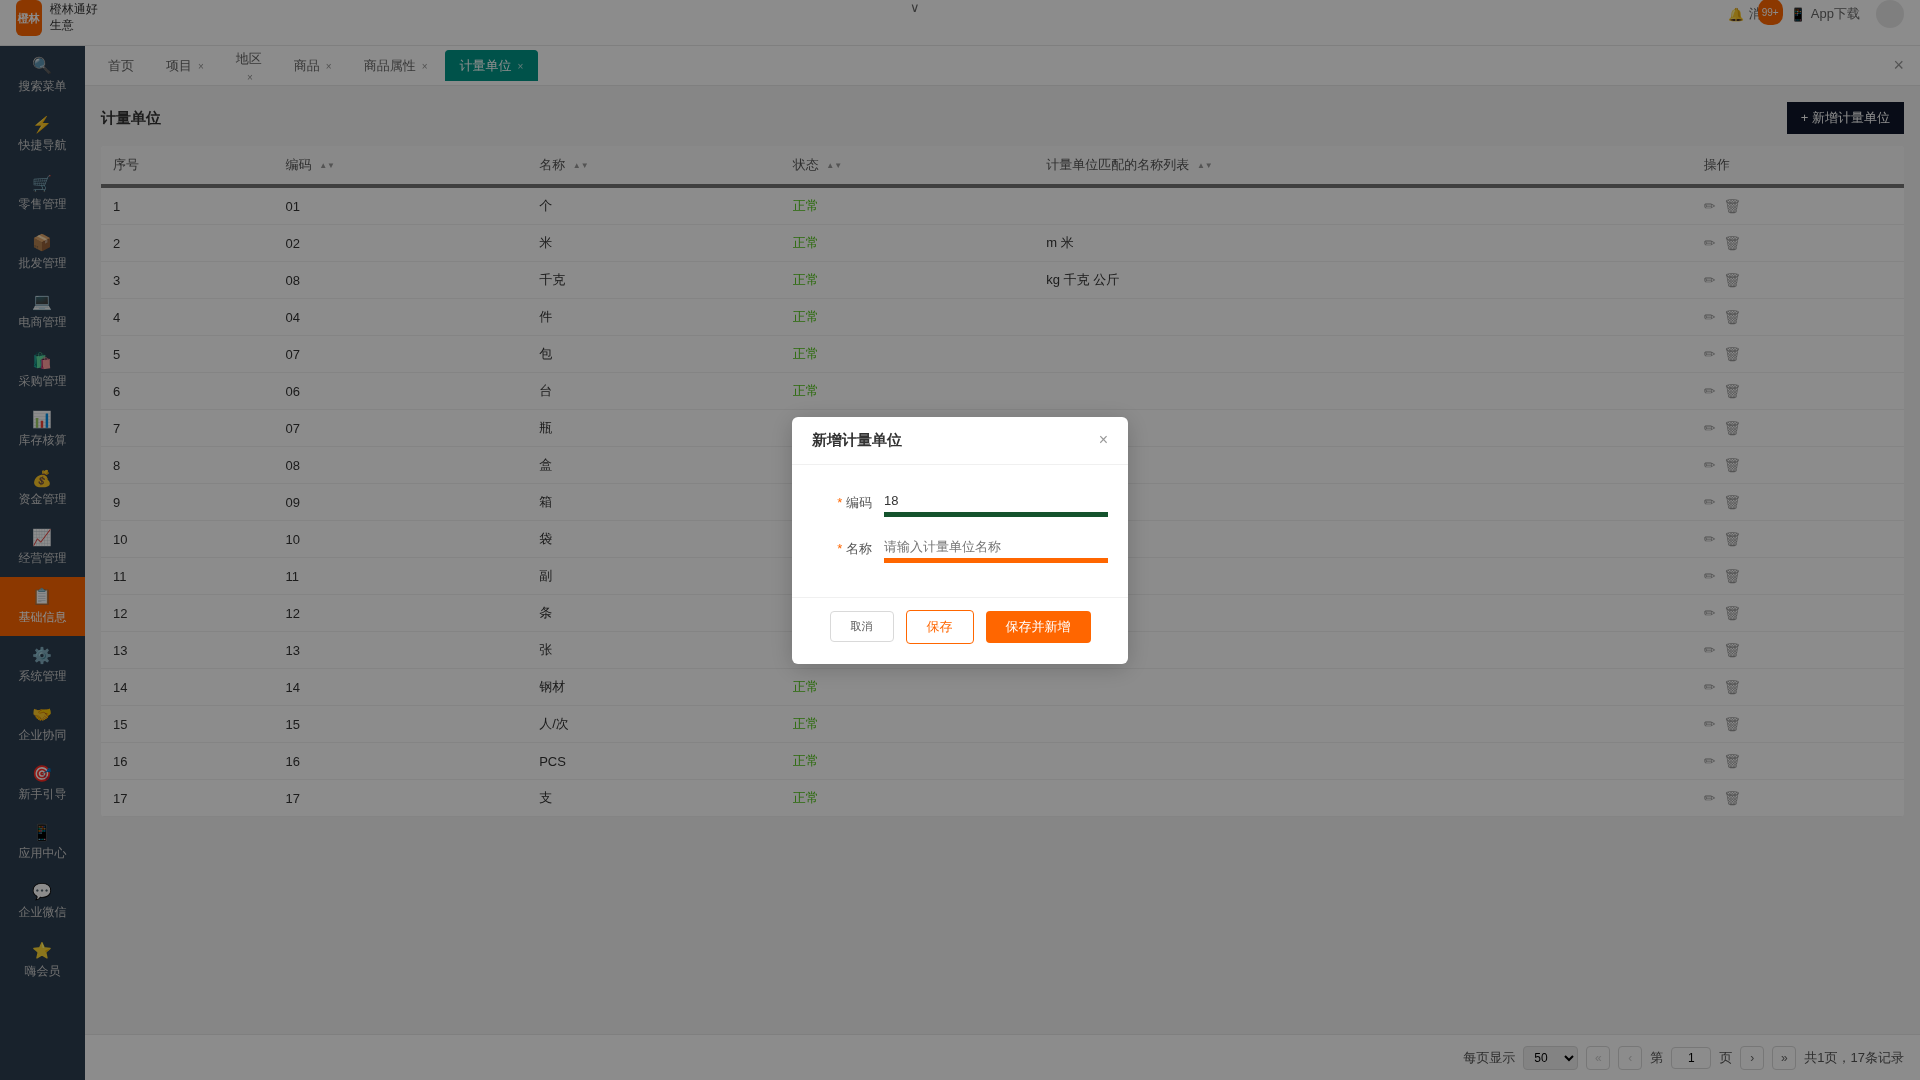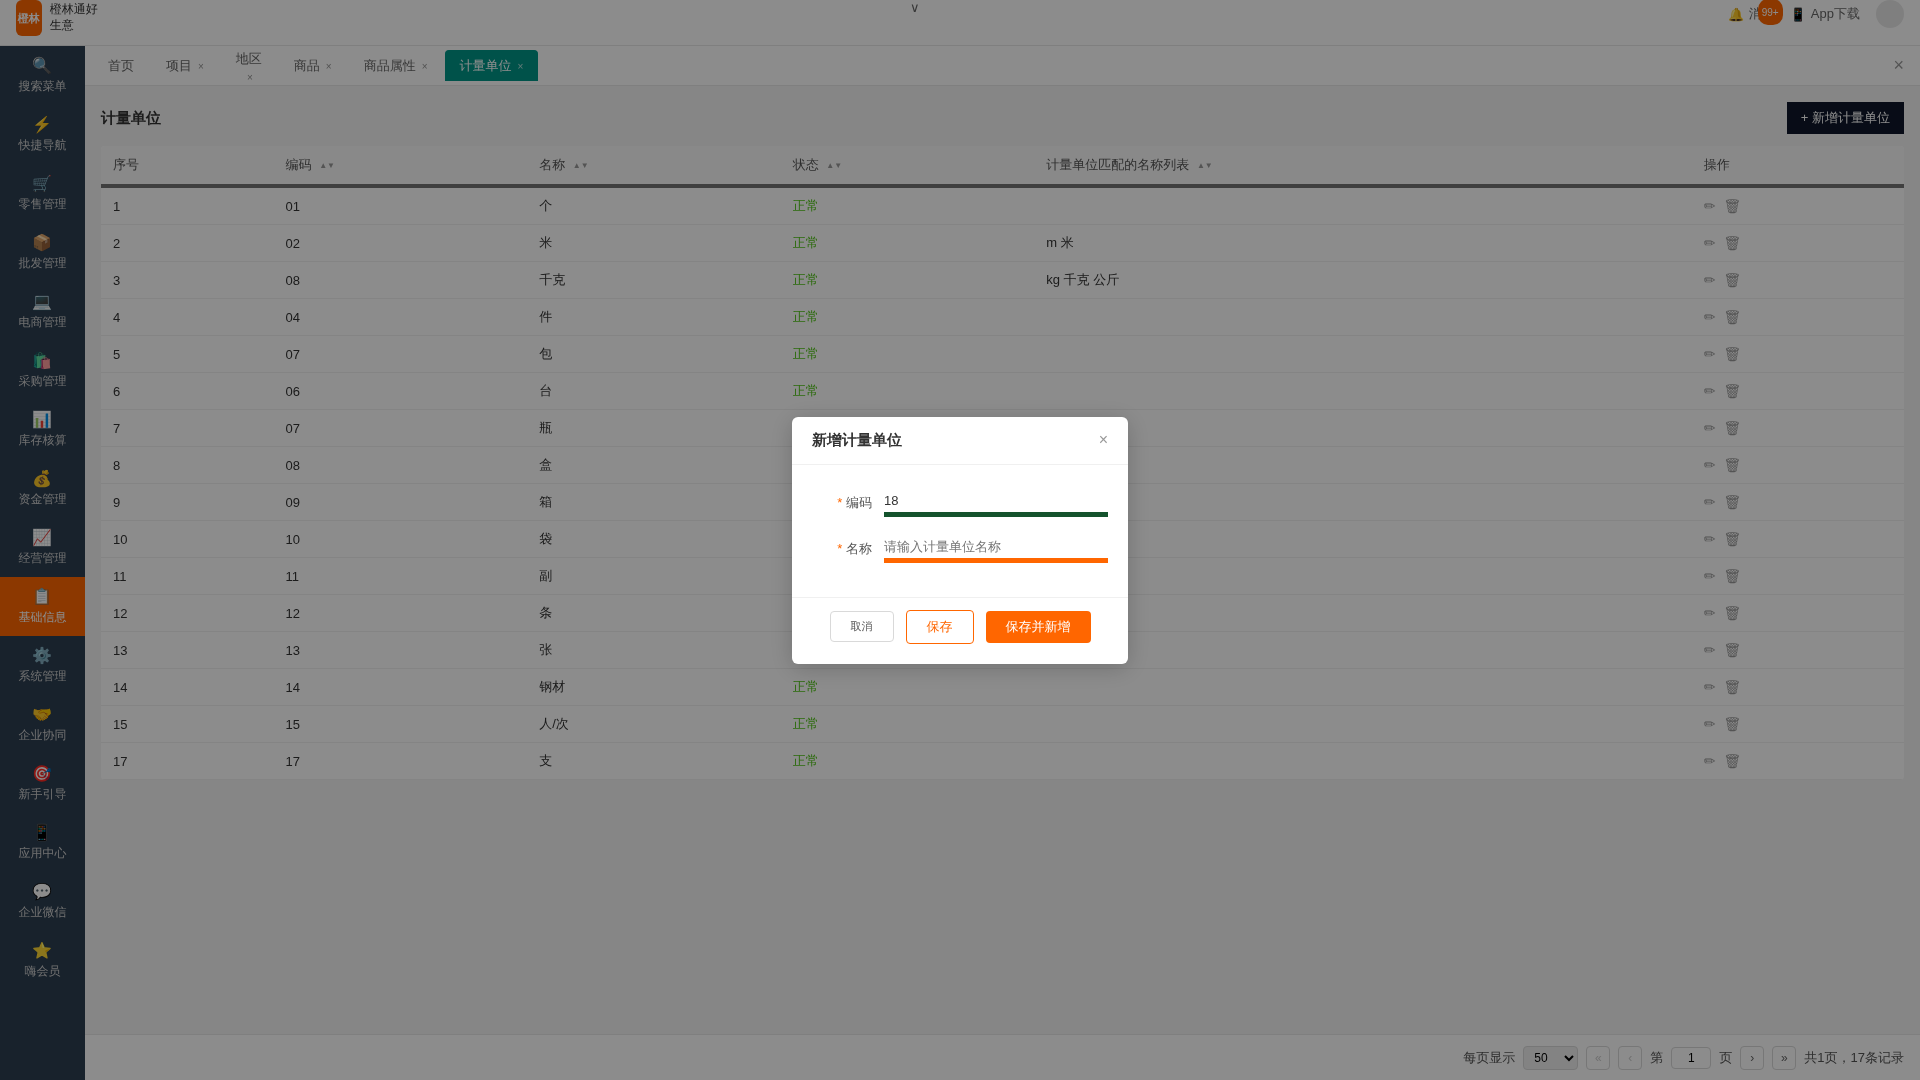--- a/index.html
+++ b/index.html
@@ -476,6 +476,19 @@
       </td>
     </tr>
           <tr>
+      <td>16</td>
+      <td>16</td>
+      <td>PCS</td>
+      <td><span class="status-badge">正常</span></td>
+      <td></td>
+      <td>
+        <div class="action-btns">
+          <span class="action-btn">✏</span>
+          <span class="action-btn">🗑</span>
+        </div>
+      </td>
+    </tr>
+          <tr>
       <td>17</td>
       <td>17</td>
       <td>支</td>

